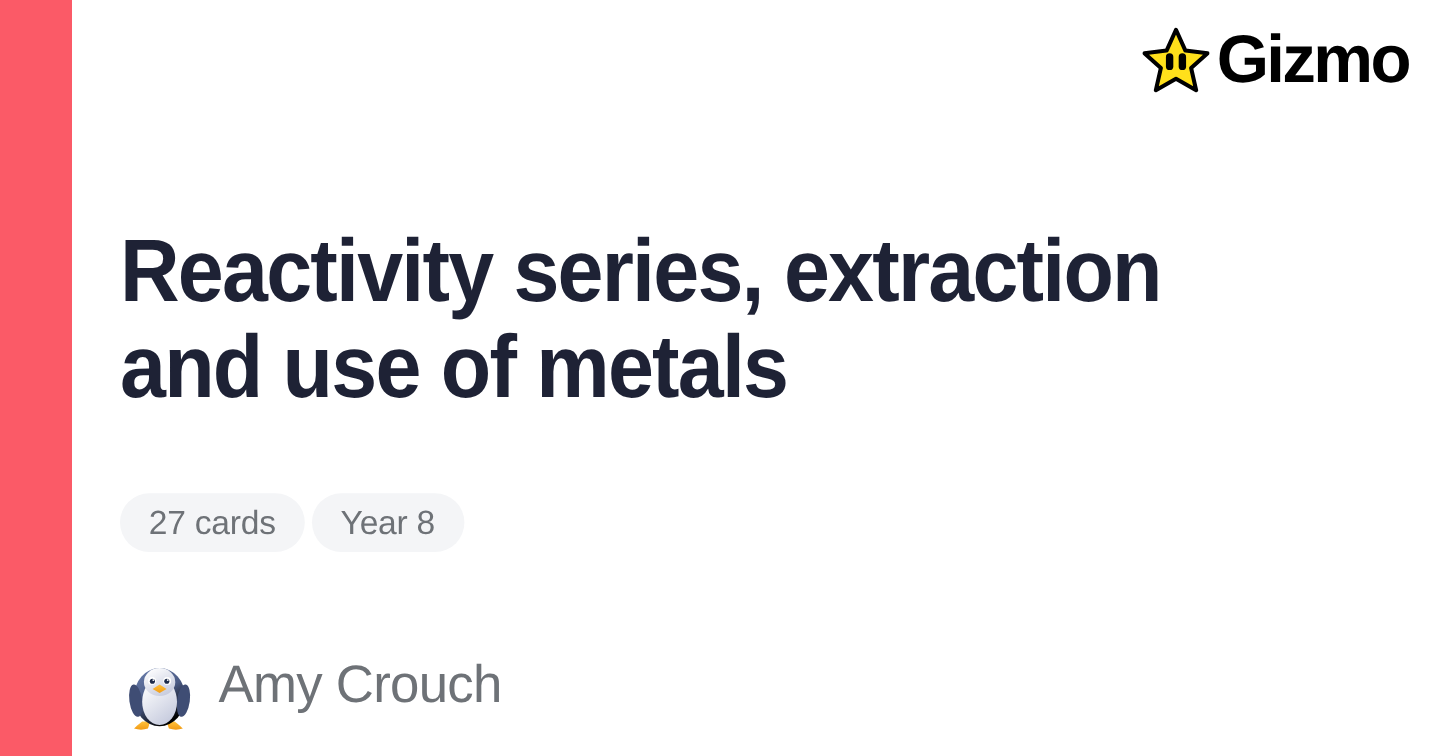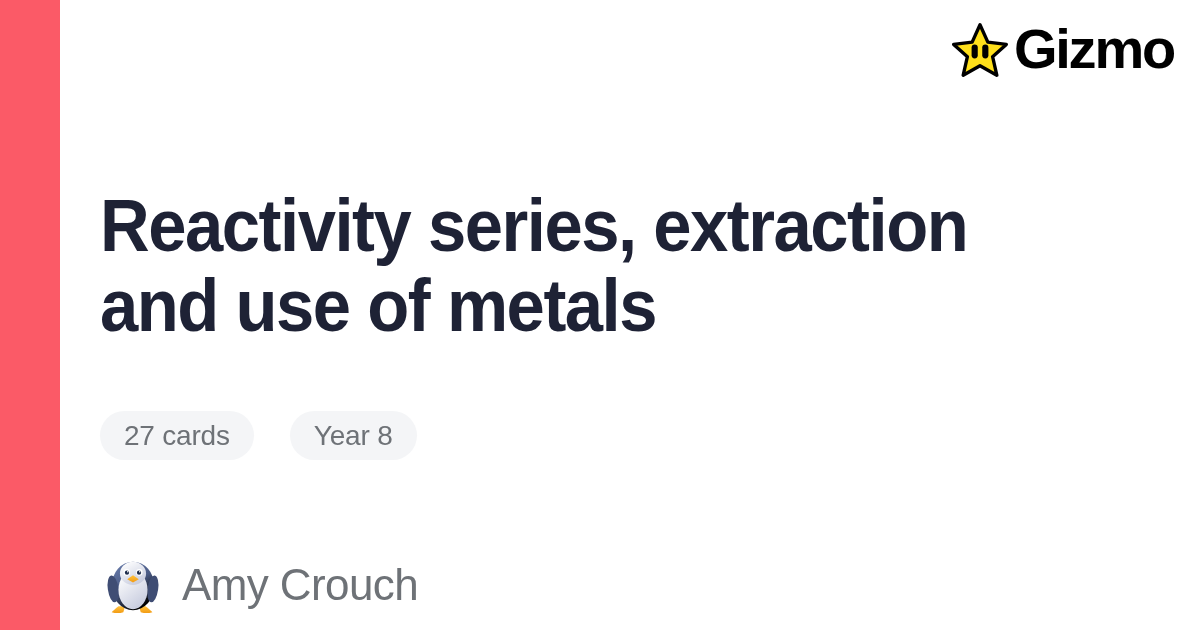--- a/index.html
+++ b/index.html
@@ -93,7 +93,7 @@
     left: 0;
     display: flex;
     align-items: center;
-    gap: 36px;
+    gap: 6px;
   }
   .tag-pill {
     display: inline-flex;

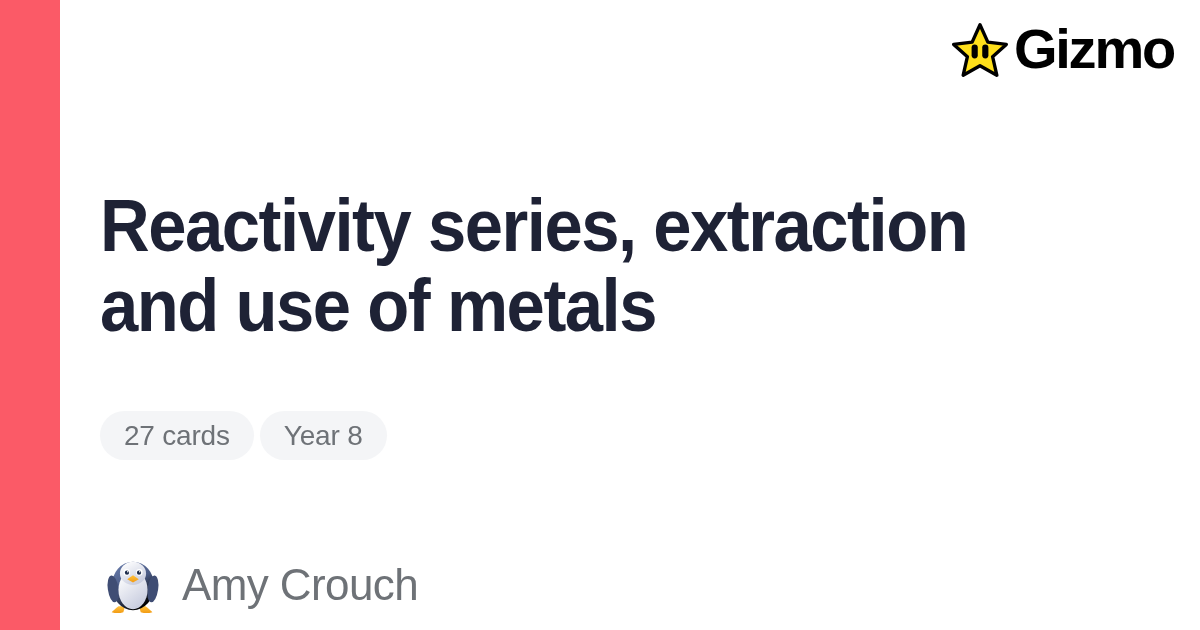--- a/index.html
+++ b/index.html
@@ -118,7 +118,6 @@
     top: 508px;
     left: 2px;
     display: flex;
-    align-items: center;
     gap: 18px;
     height: 72px;
   }

